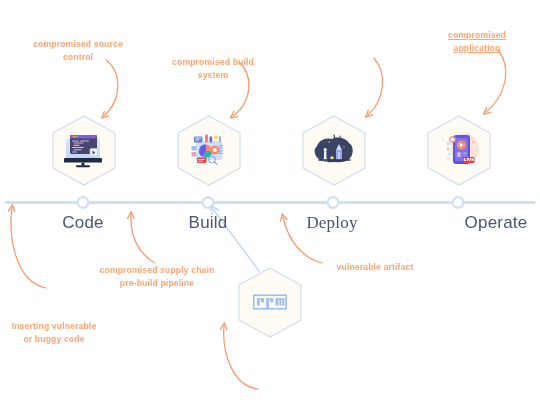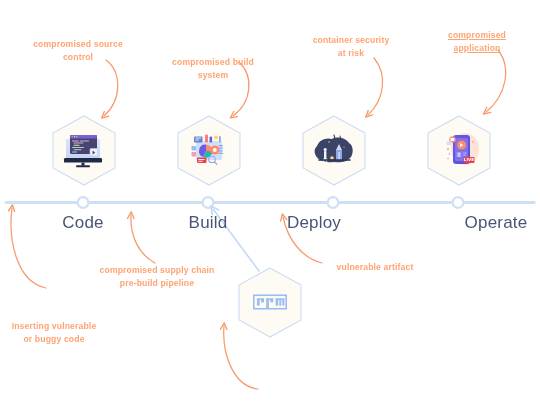--- a/index.html
+++ b/index.html
@@ -237,8 +237,6 @@
   <div class="annot" style="left:152px; top:40px; width:122px;margin-top:16px;">compromised build
 system</div>
 
-  <div class="annot" style="left:291px; top:34px; width:120px;">container security
-at risk</div>
 
   <div class="annot" style="left:420px; top:29px; width:114px;text-decoration:underline;">compromised
 application</div>

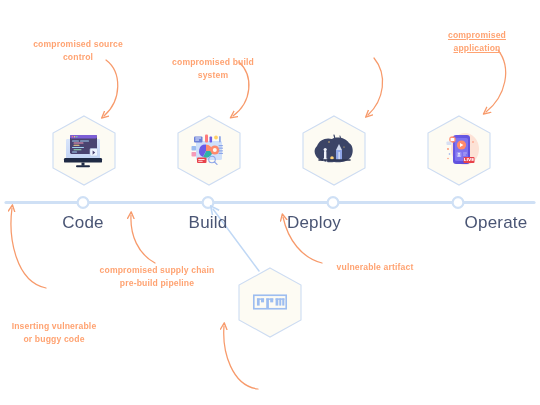--- a/index.html
+++ b/index.html
@@ -228,7 +228,7 @@
 
   <div class="stage-label" style="left:83px;  top:213px;">Code</div>
   <div class="stage-label" style="left:208px; top:213px;">Build</div>
-  <div class="stage-label" style="left:314px; top:213px;">Deploy</div>
+  <div class="stage-label" style="left:332px; top:213px;font-family:Liberation Serif, serif;">Deploy</div>
   <div class="stage-label" style="left:458px; top:213px;margin-left:38px;">Operate</div>
 
   <div class="annot" style="left:14px; top:38px; width:128px;">compromised source

